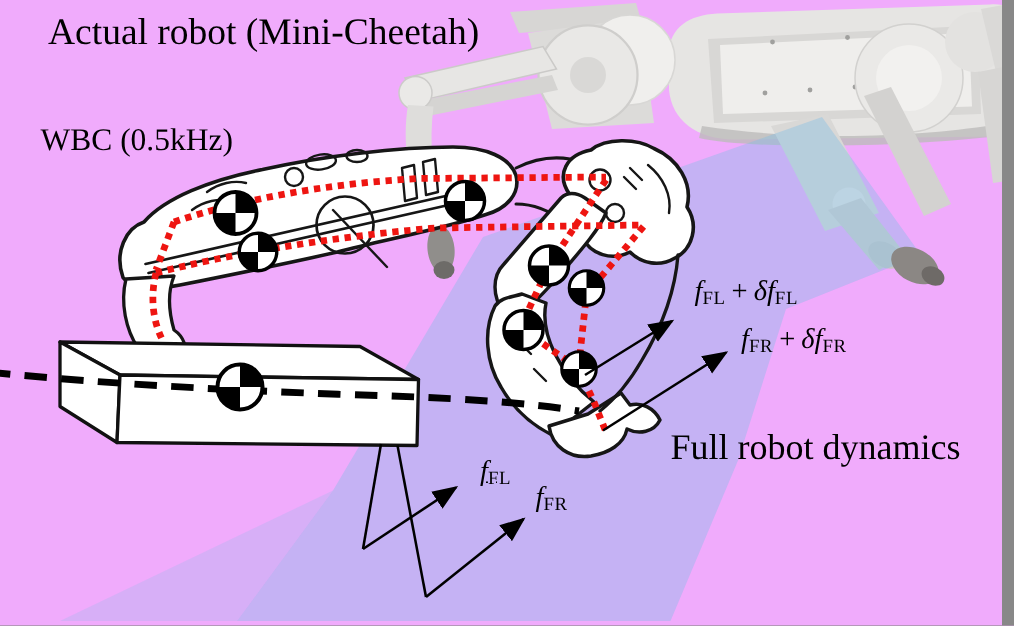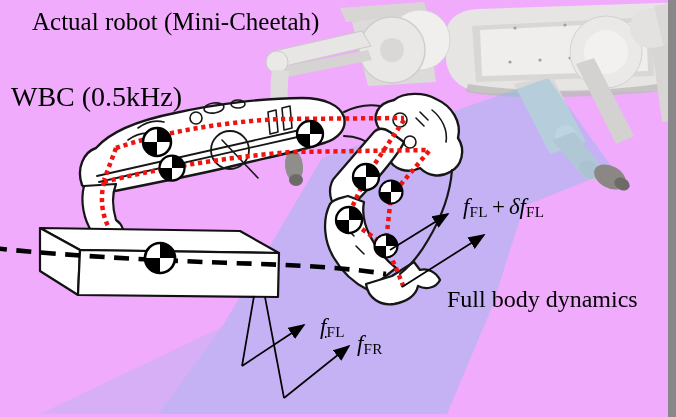--- a/index.html
+++ b/index.html
@@ -10,7 +10,7 @@
   .fig svg{position:absolute;left:0;top:0;}
   .lbl{position:absolute;white-space:nowrap;line-height:1.05;color:#000;}
   .lbl-title{left:32px;top:9px;font-size:25px;}
-  .lbl-wbc{left:11px;top:82px;font-size:28px;}
+  .lbl-wbc{left:27px;top:82px;font-size:21px;}
   .lbl-mpc{left:24px;top:306px;font-size:24px;}
   .lbl-fullbody{left:447px;top:287px;font-size:24px;}
   .lbl-simplified{left:331px;top:384px;font-size:24px;}

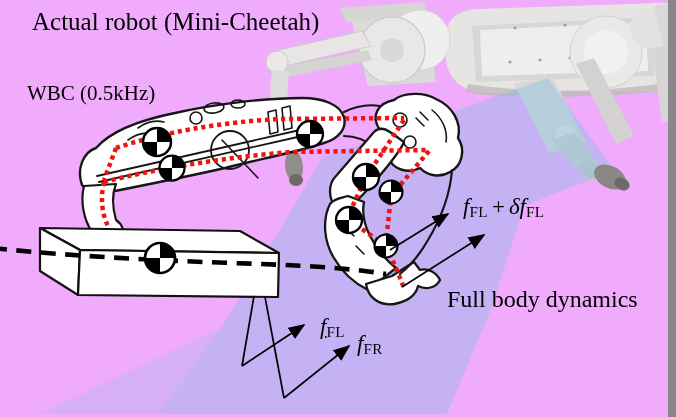--- a/index.html
+++ b/index.html
@@ -14,7 +14,7 @@
   .lbl-mpc{left:24px;top:306px;font-size:24px;}
   .lbl-fullbody{left:447px;top:287px;font-size:24px;}
   .lbl-simplified{left:331px;top:384px;font-size:24px;}
-  .math{font-size:23px;margin-top:10px;}
+  .math{font-size:19px;}
   .math i{font-style:italic;font-family:"Liberation Serif",serif;}
   .math sub{font-size:0.66em;font-style:normal;vertical-align:-0.22em;letter-spacing:0.4px;}
   .math .op{padding:0 4px;}

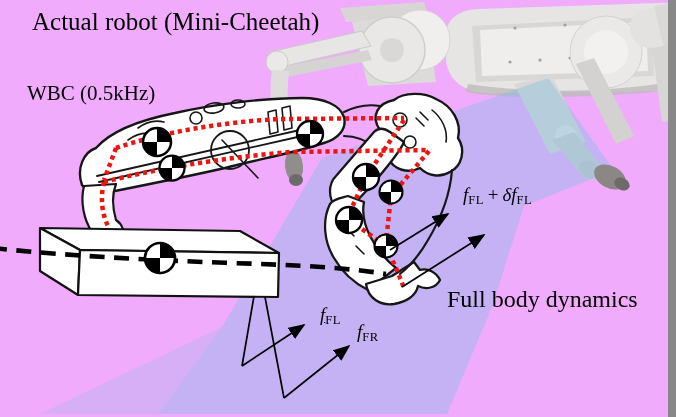--- a/index.html
+++ b/index.html
@@ -159,6 +159,9 @@
   <div class="lbl math lbl-ffl-d">
     <i>f</i><sub>FL</sub><span class="op">+</span><i>δf</i><sub>FL</sub>
   </div>
+  <div class="lbl math lbl-ffr-d">
+    <i>f</i><sub>FR</sub><span class="op">+</span><i>δf</i><sub>FR</sub>
+  </div>
   <div class="lbl math lbl-ffl">
     <i>f</i><sub>FL</sub>
   </div>

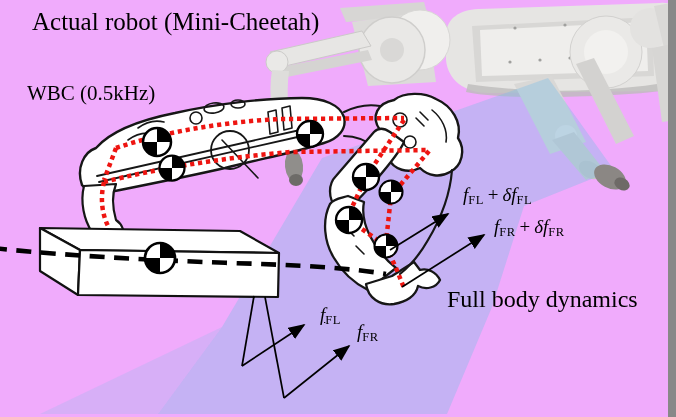--- a/index.html
+++ b/index.html
@@ -154,7 +154,7 @@
 
   <div class="lbl lbl-title">Actual robot (Mini-Cheetah)</div>
   <div class="lbl lbl-wbc">WBC (0.5kHz)</div>
-  <div class="lbl lbl-fullbody">Full body dynamics</div>
+  <div class="lbl lbl-fullbody">Full robot dynamics</div>
 
   <div class="lbl math lbl-ffl-d">
     <i>f</i><sub>FL</sub><span class="op">+</span><i>δf</i><sub>FL</sub>

